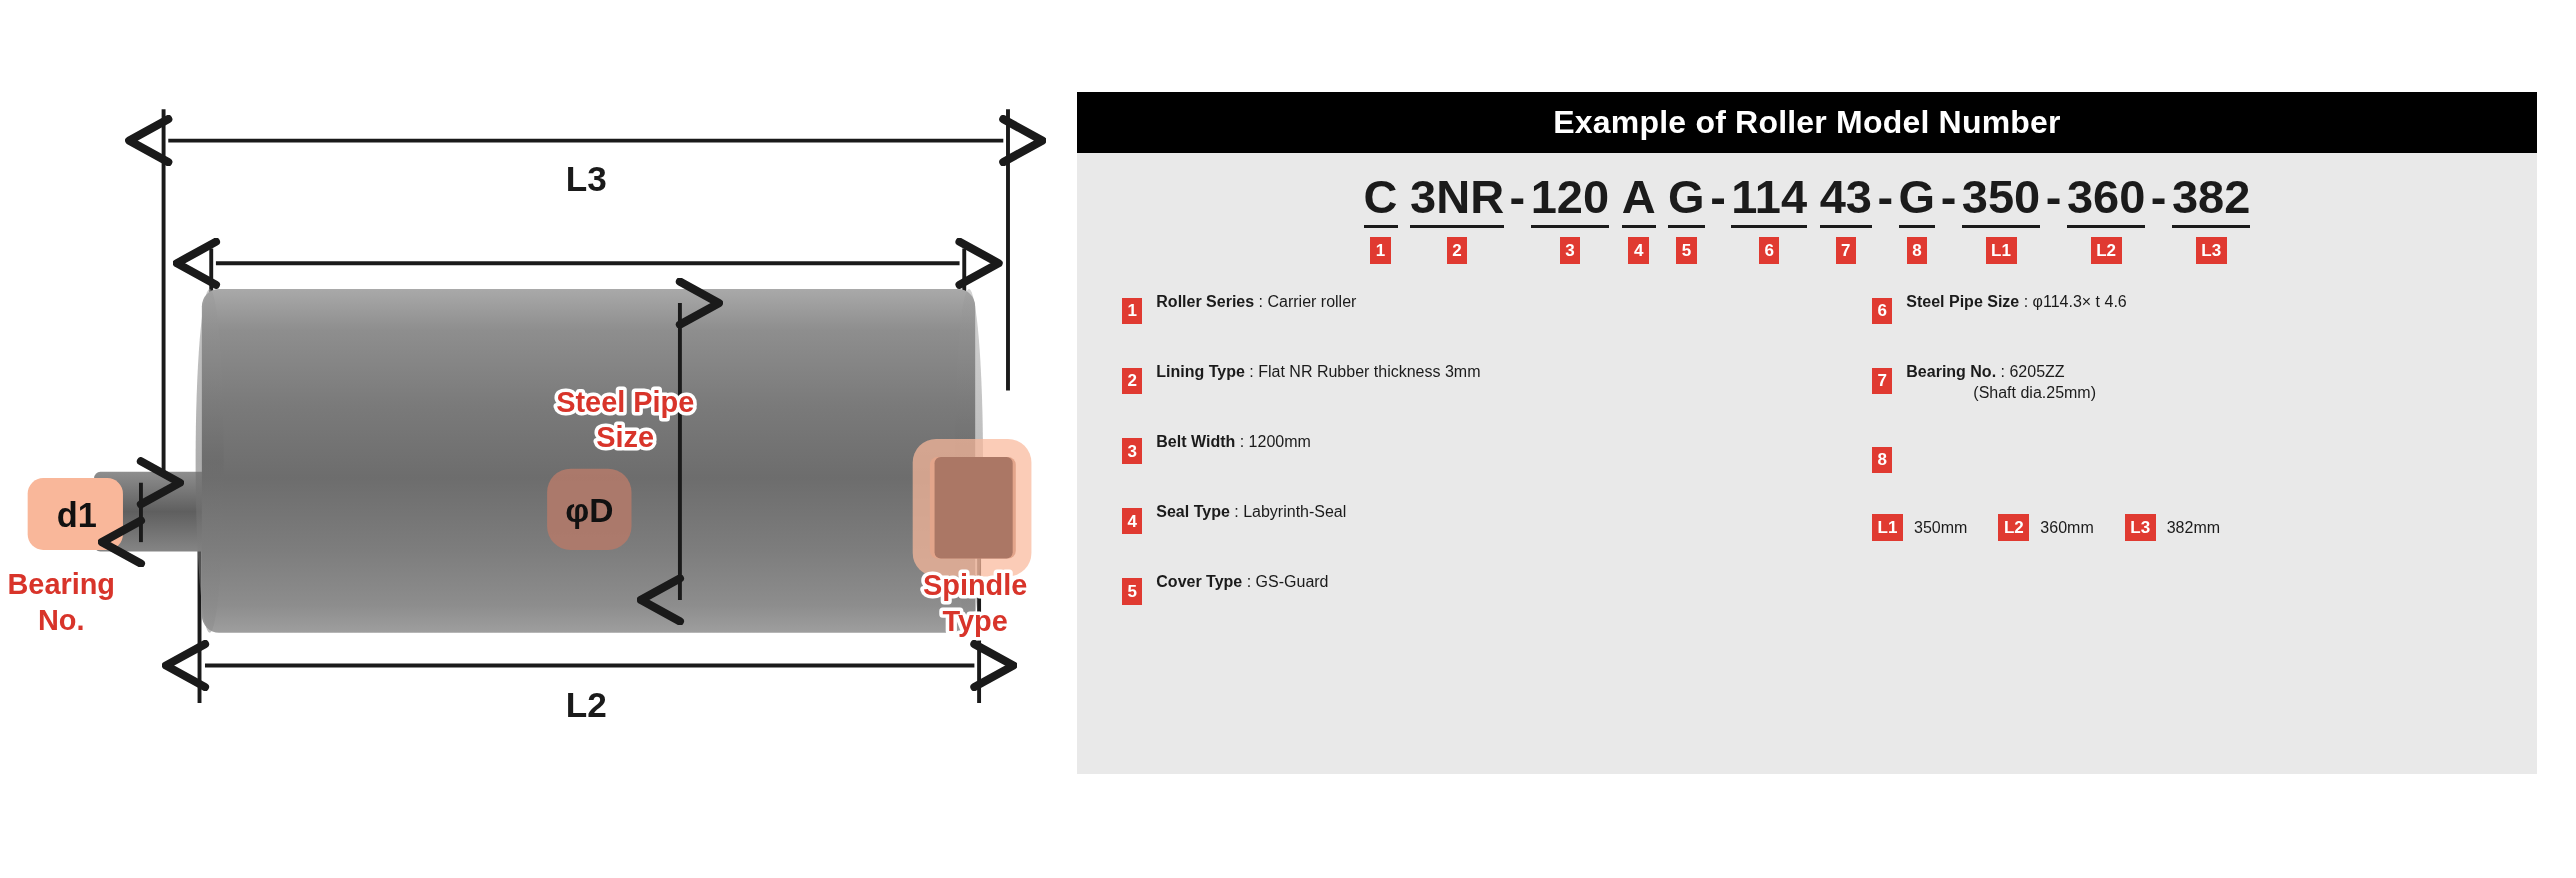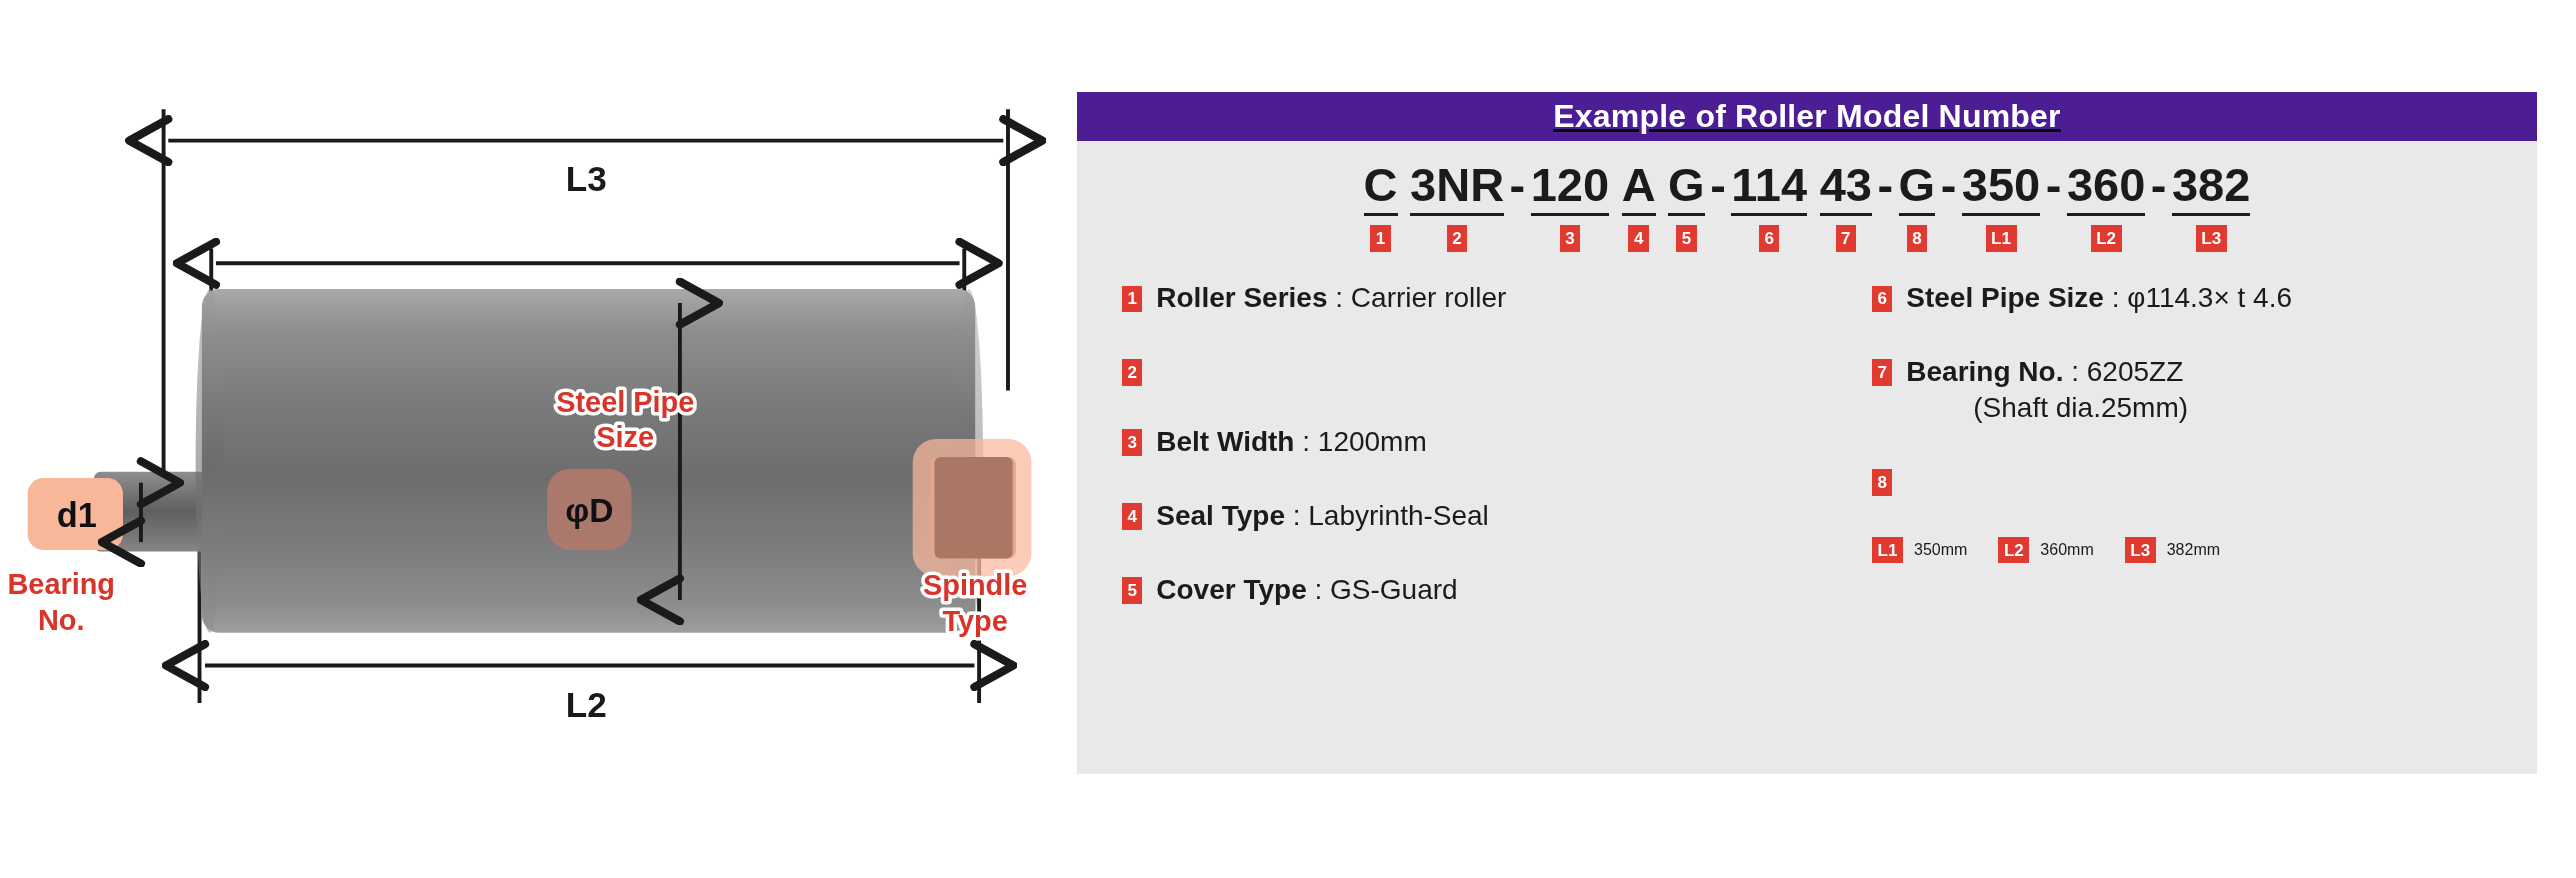--- a/index.html
+++ b/index.html
@@ -24,8 +24,8 @@
     background:#e9e9e9;
   }
   #panel-header{
-    height:49px;background:#4c1d95;
-    display:flex;align-items:center;justify-content:center;text-decoration:underline;
+    height:61px;background:#000000;
+    display:flex;align-items:center;justify-content:center;
   }
   #panel-header .title{
     color:#ffffff;font-size:32px;font-weight:bold;letter-spacing:0.2px;

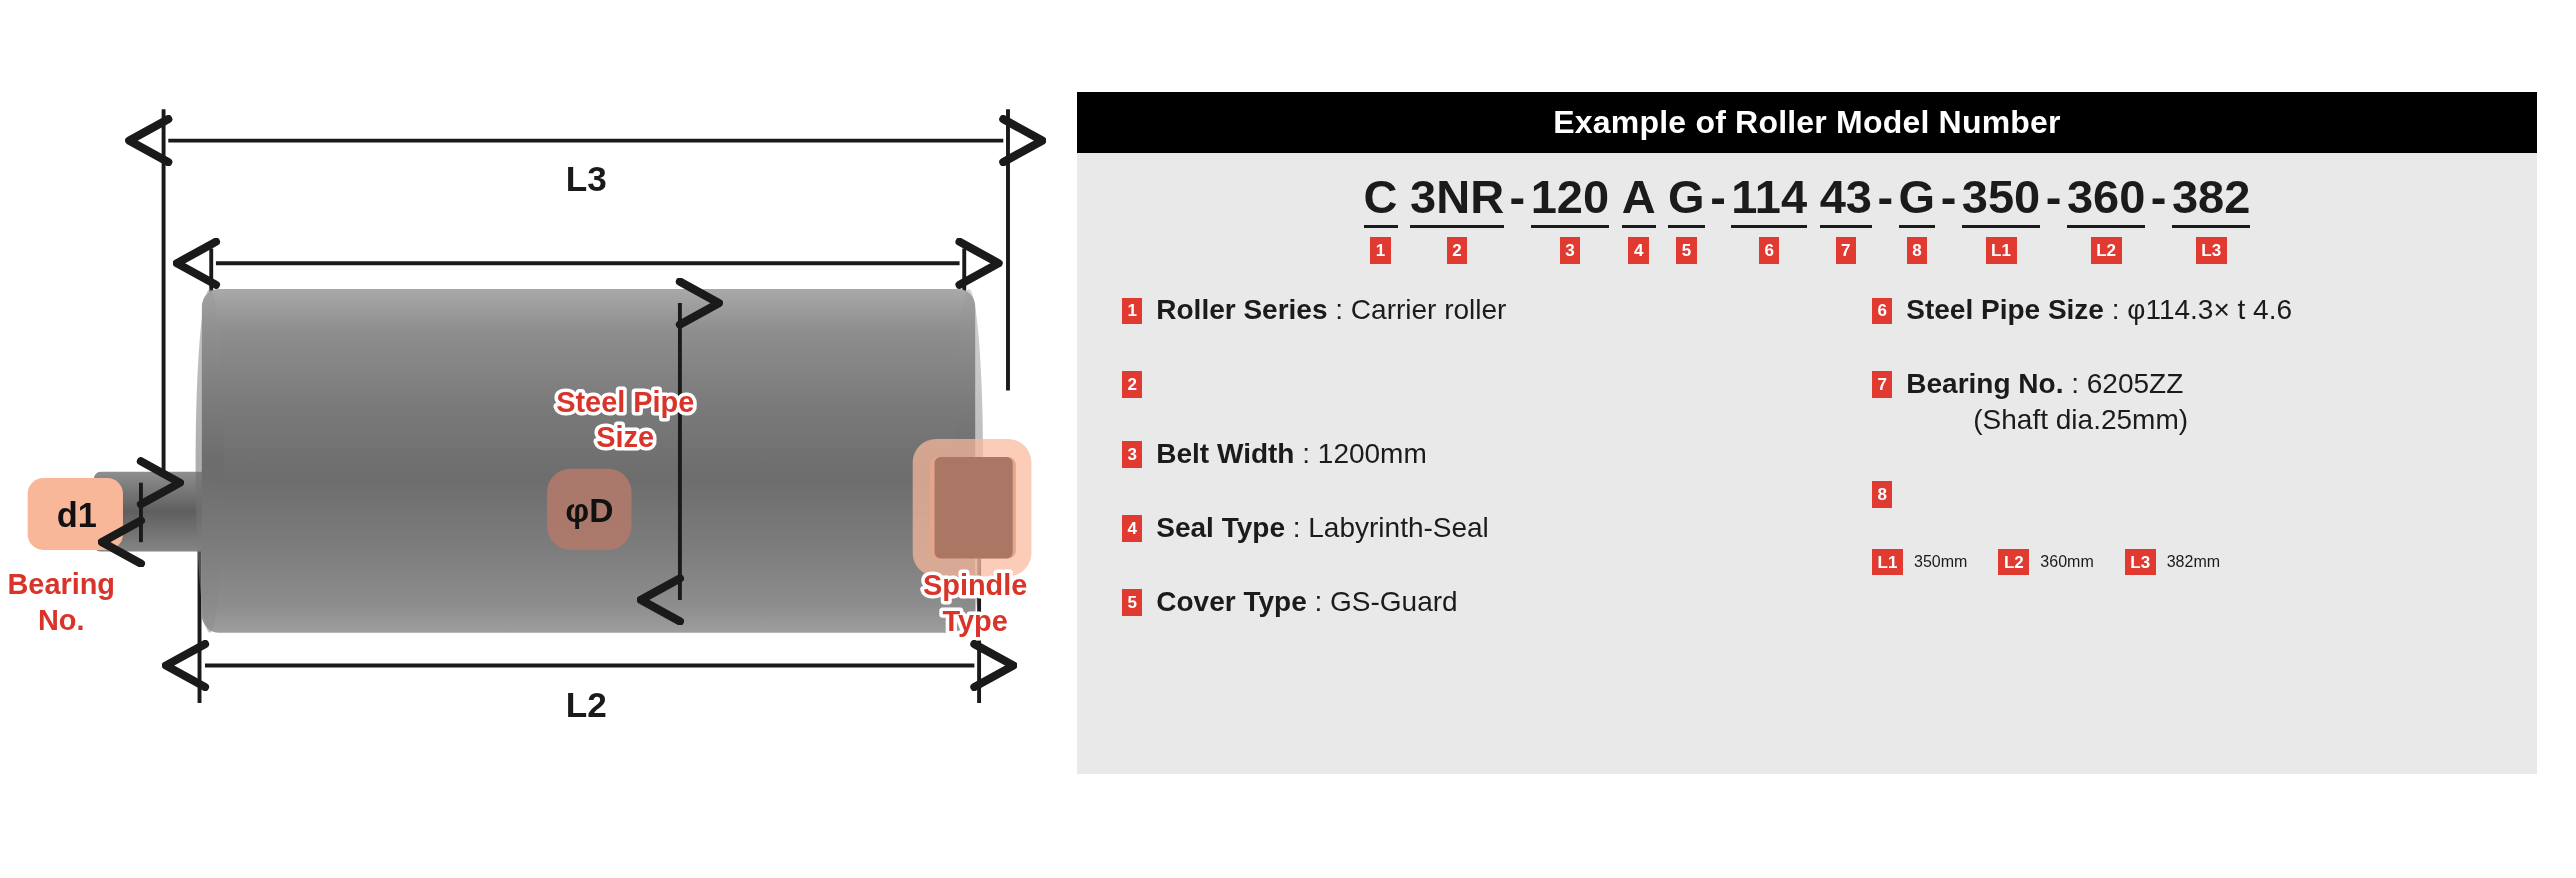--- a/index.html
+++ b/index.html
@@ -68,7 +68,7 @@
   .entry{display:flex;align-items:flex-start;margin-bottom:38px;}
   .entry .badge{margin-top:5.5px;flex:0 0 auto;}
   .entry .etext{margin-left:14px;}
-  .eline{font-size:28px;color:#1b1b1b;line-height:1.28;white-space:nowrap;}
+  .eline{font-size:16px;color:#1b1b1b;line-height:1.28;white-space:nowrap;}
   .eline .k{font-weight:bold;}
   .eline .v{font-weight:normal;}
   .eline.sub{margin-left:67px;}

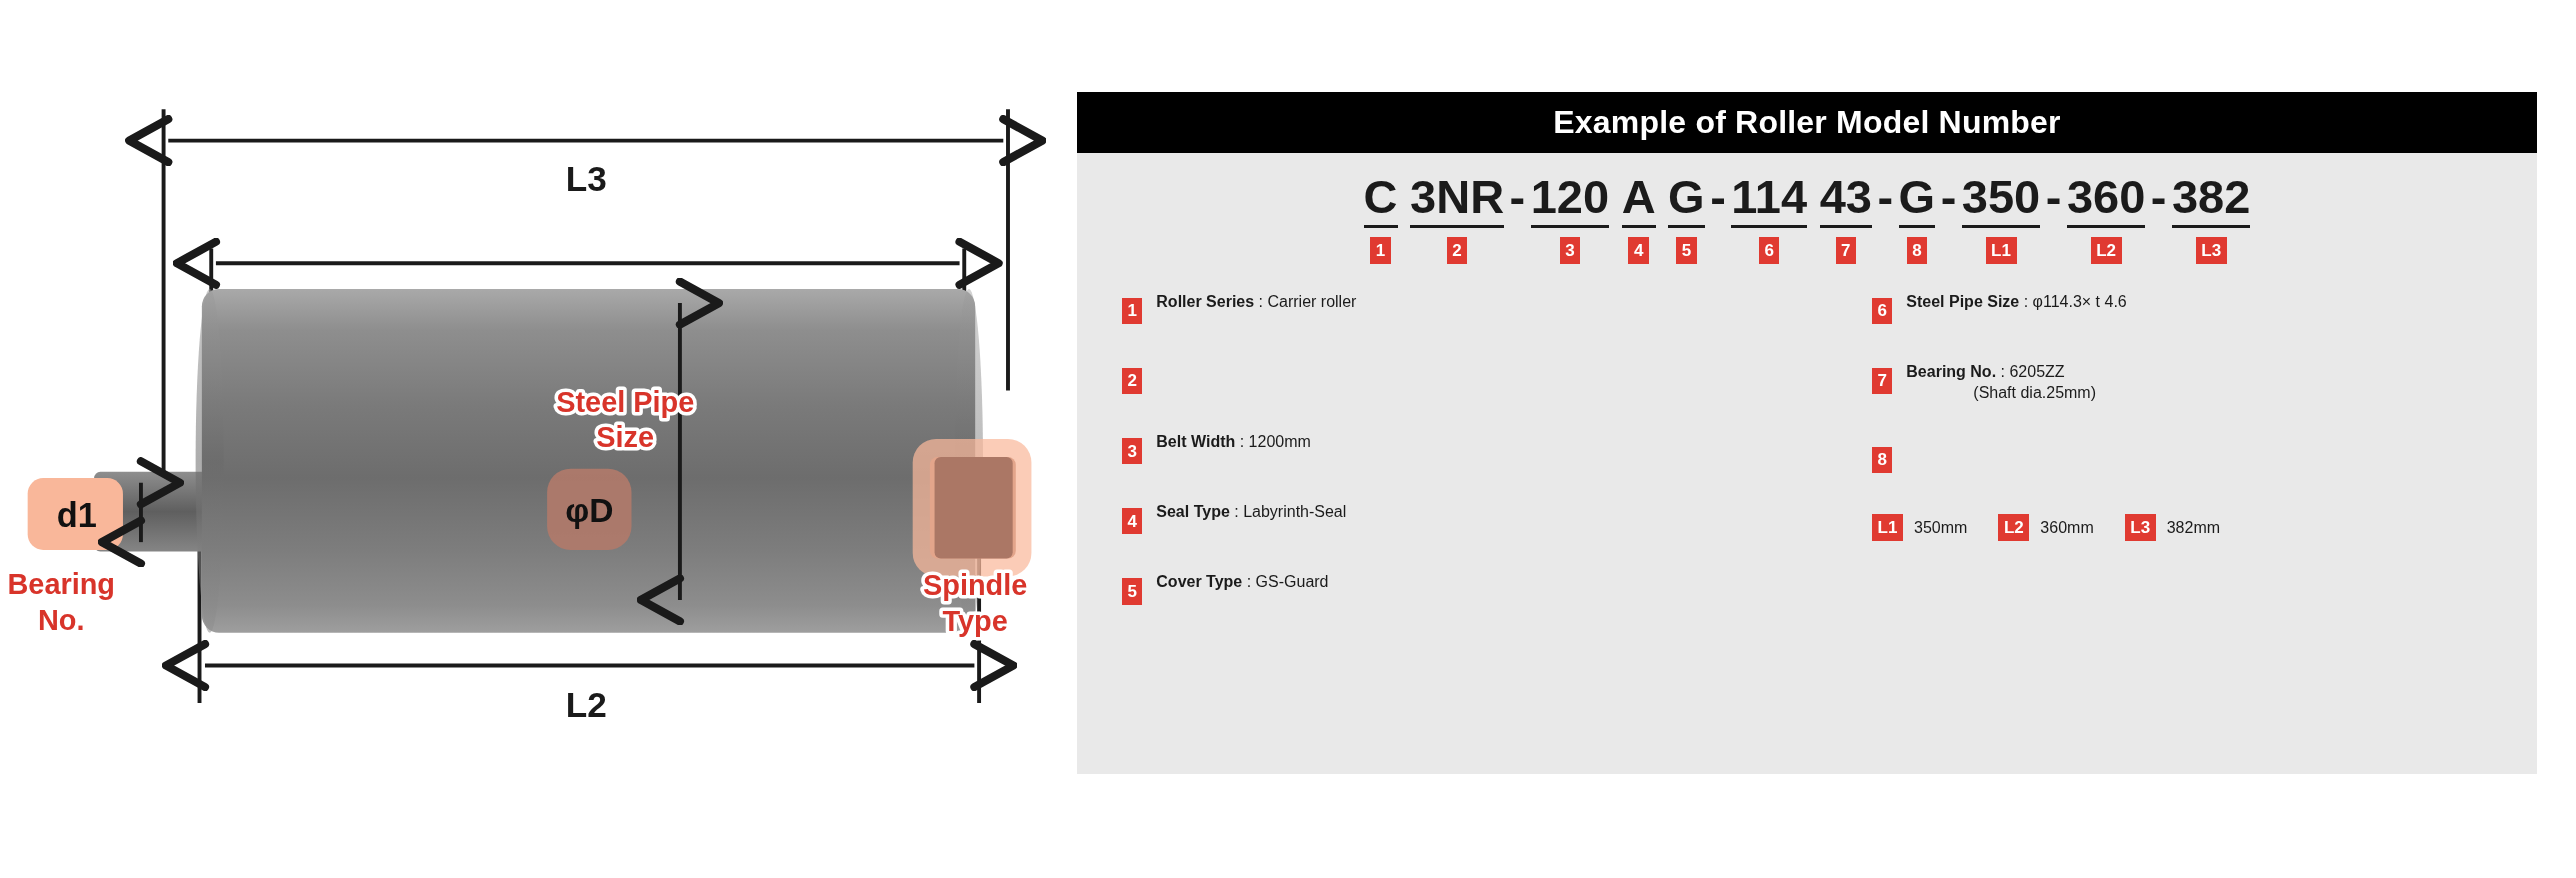--- a/index.html
+++ b/index.html
@@ -284,6 +284,9 @@
         </div>
         <div class="entry">
           <div class="badge">2</div>
+          <div class="etext">
+            <div class="eline"><span class="k">Lining Type</span><span class="v"> : Flat NR Rubber thickness 3mm</span></div>
+          </div>
         </div>
         <div class="entry">
           <div class="badge">3</div>

